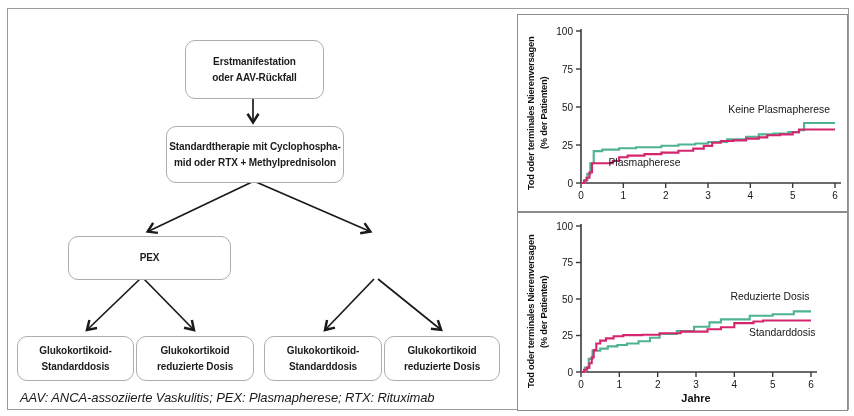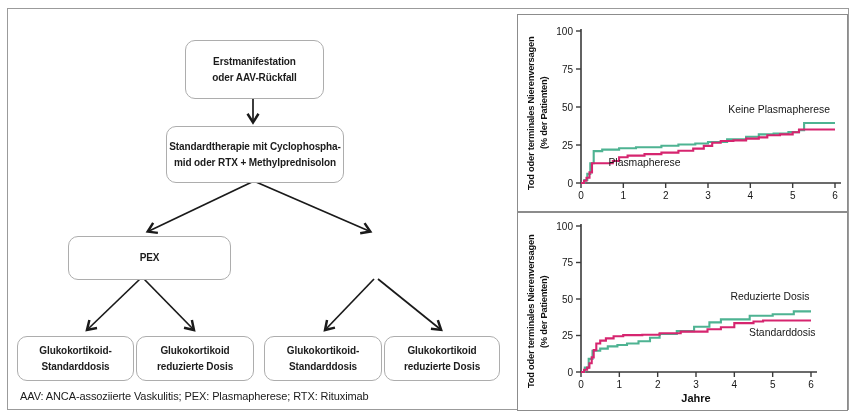--- a/index.html
+++ b/index.html
@@ -13,7 +13,7 @@
           white-space:pre-line;font-weight:600;font-size:10px;letter-spacing:-0.1px;
           line-height:1.6;color:#1c1c1c;}
   .fc-arrows{position:absolute;left:0;top:0;width:854px;height:416px;pointer-events:none;}
-  .footnote{position:absolute;left:20px;top:390px;font-size:11px;
+  .footnote{position:absolute;left:20px;top:390px;font-style:italic;font-size:13px;
             color:#1a1a1a;letter-spacing:-0.1px;}
   
   .chart-box{position:absolute;width:329px;height:196px;border:1.5px solid #8c8c8c;background:#fff;}

